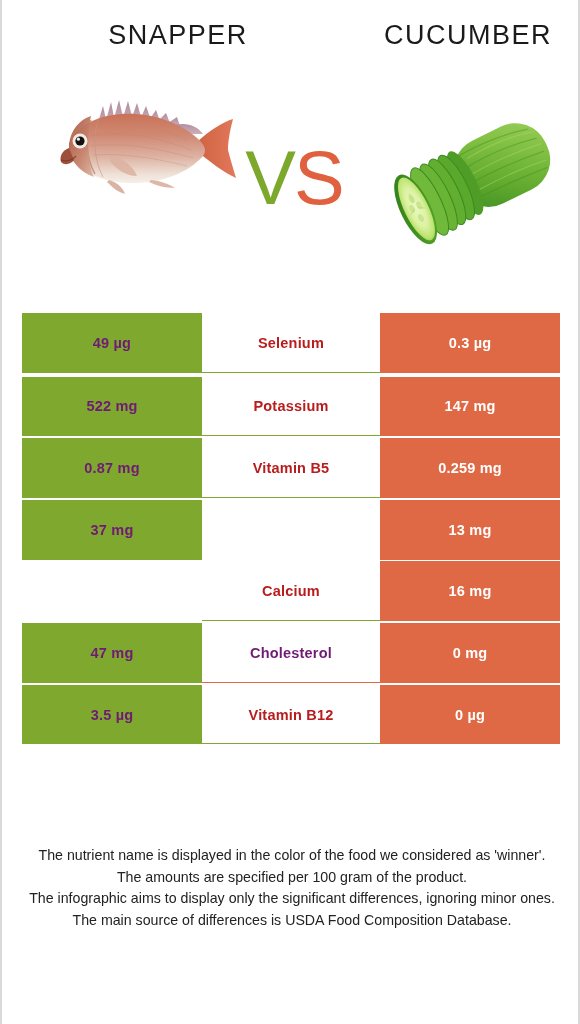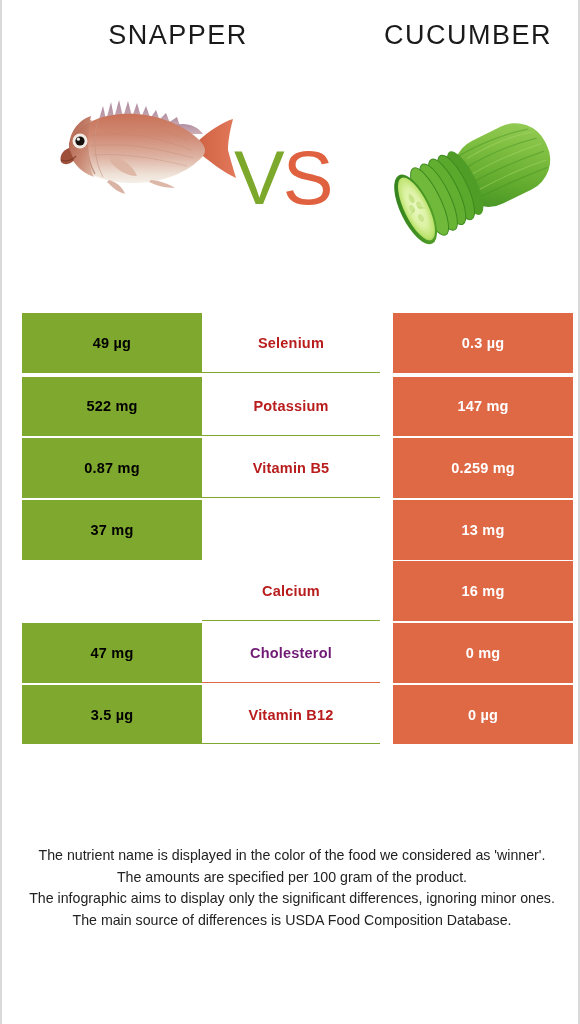--- a/index.html
+++ b/index.html
@@ -57,6 +57,7 @@
     font-weight: 400;
     line-height: 92px;
     letter-spacing: -2px;
+    text-align: center;
     z-index: 6;
     font-family: "Liberation Sans", sans-serif;
   }

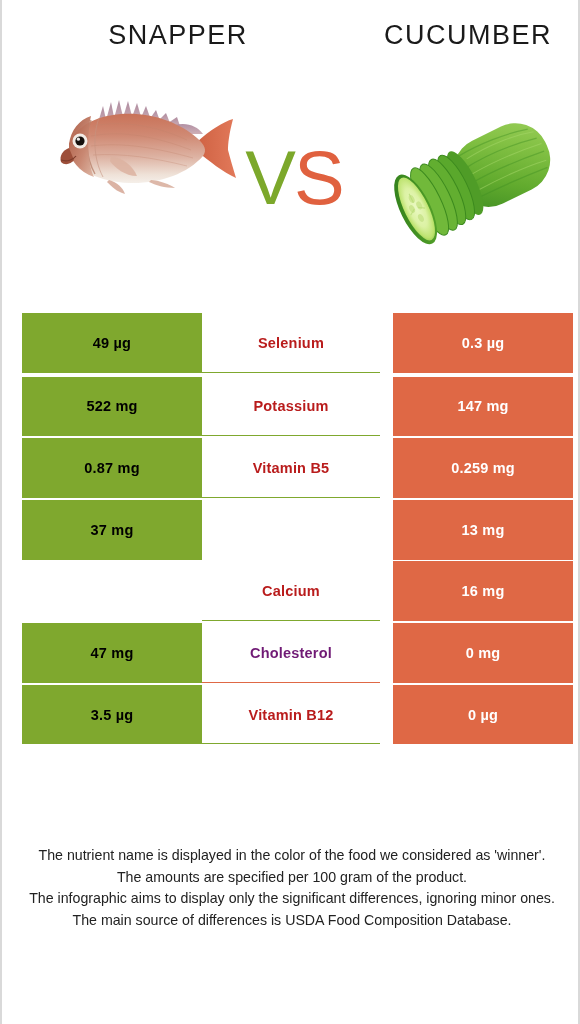--- a/index.html
+++ b/index.html
@@ -112,7 +112,7 @@
     left: 0;
     width: 180px;
     background: #7FA82E;
-    color: #000000;
+    color: #701a75;
   }
   .cell-mid {
     left: 180px;

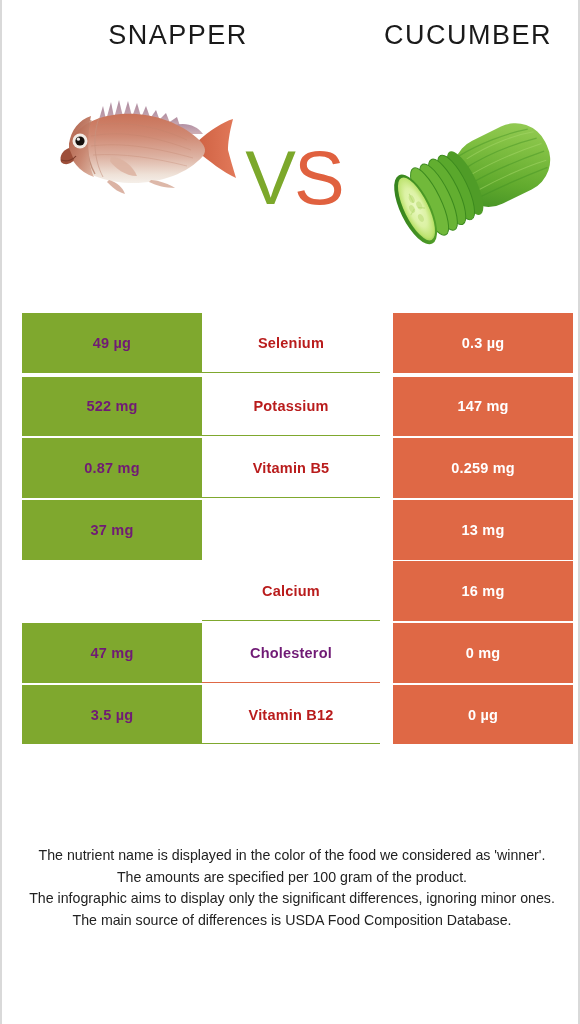--- a/index.html
+++ b/index.html
@@ -126,7 +126,6 @@
     width: 180px;
     background: #DF6845;
     color: #ffffff;
-    margin-left: 13px;
   }
   .name-green { color: #b91c1c; }
   .name-orange { color: #701a75; }

